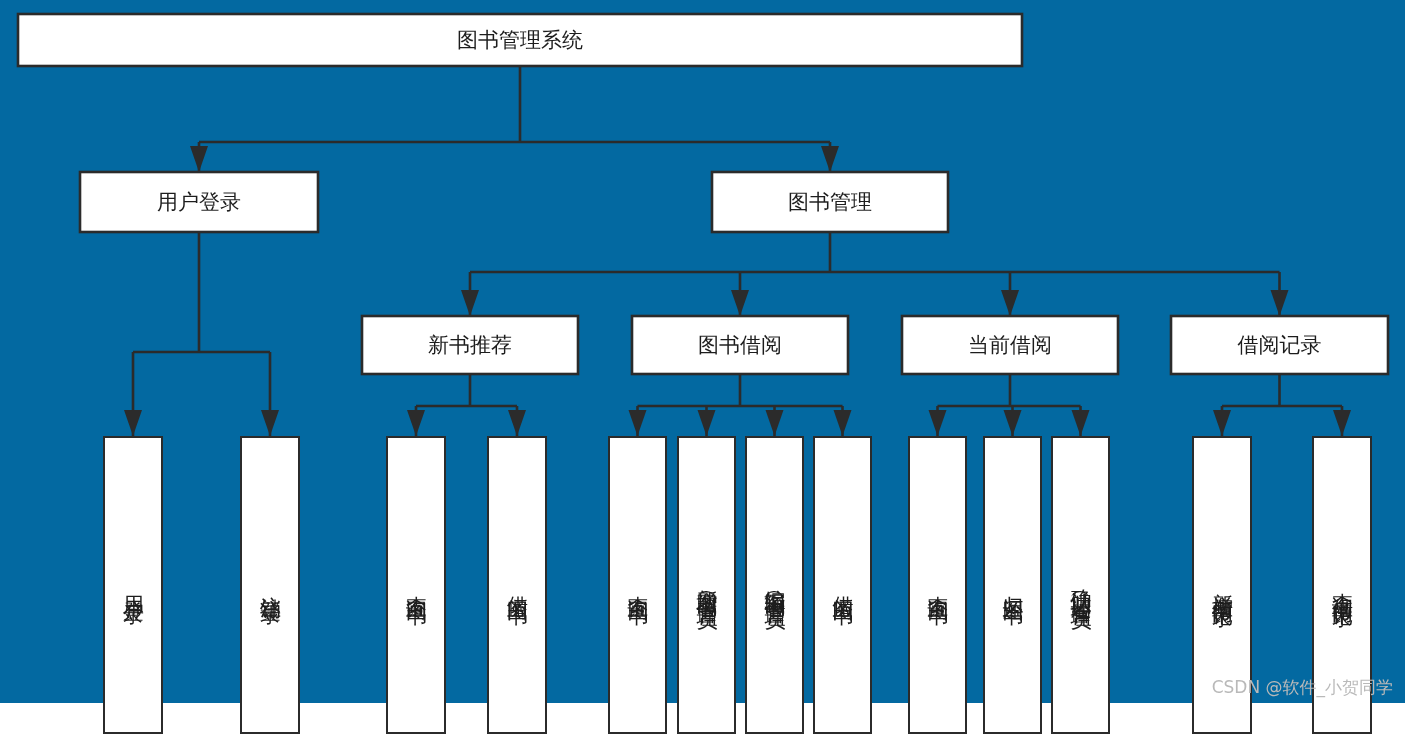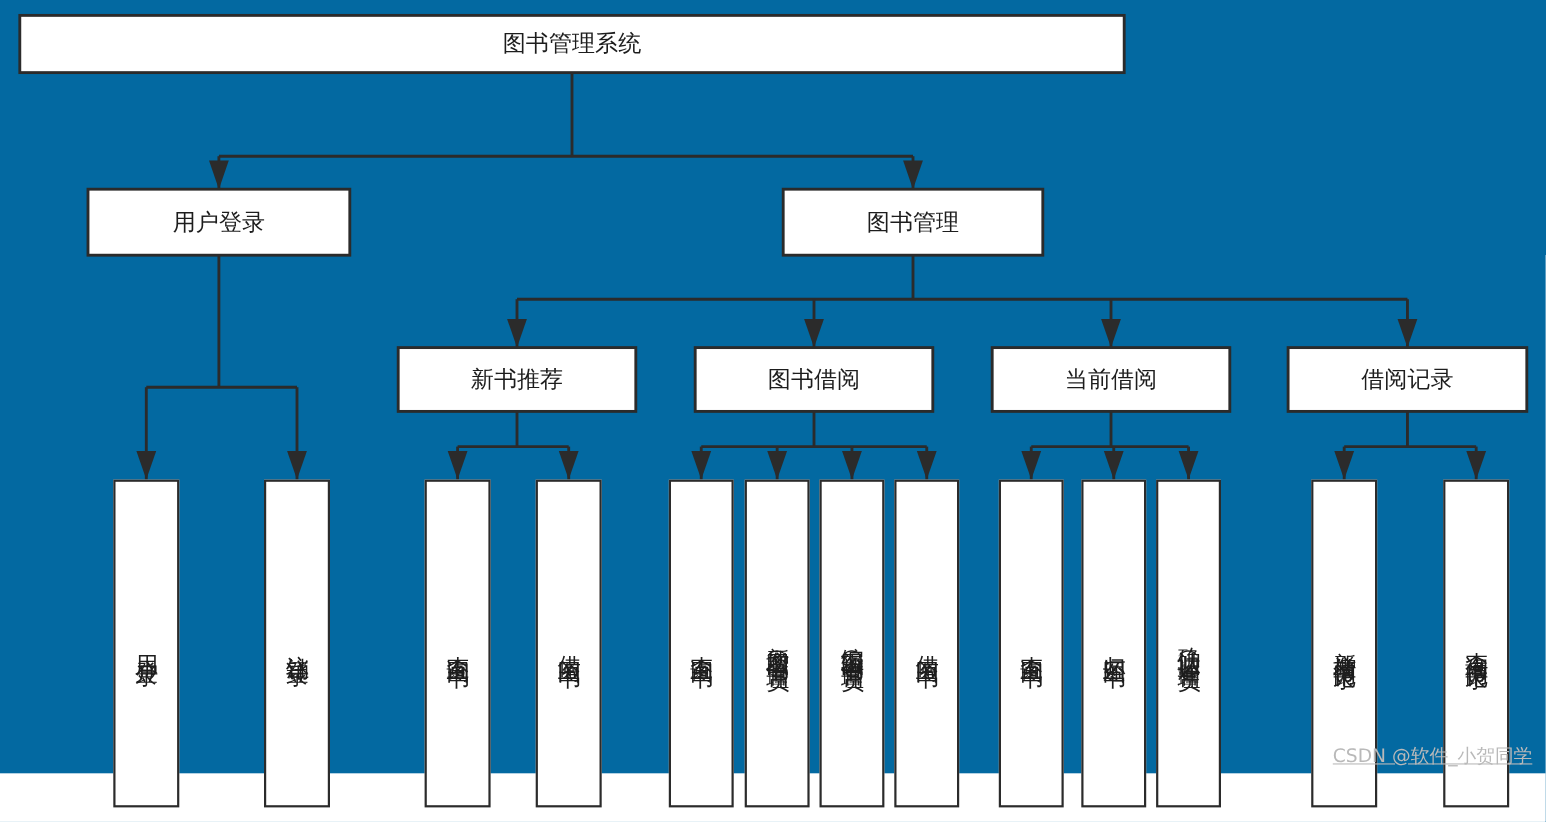--- a/index.html
+++ b/index.html
@@ -78,7 +78,6 @@
     color: #b9b9b9;
     white-space: nowrap;
     user-select: none;
-    text-decoration: underline;
   }
 </style>
 </head>

